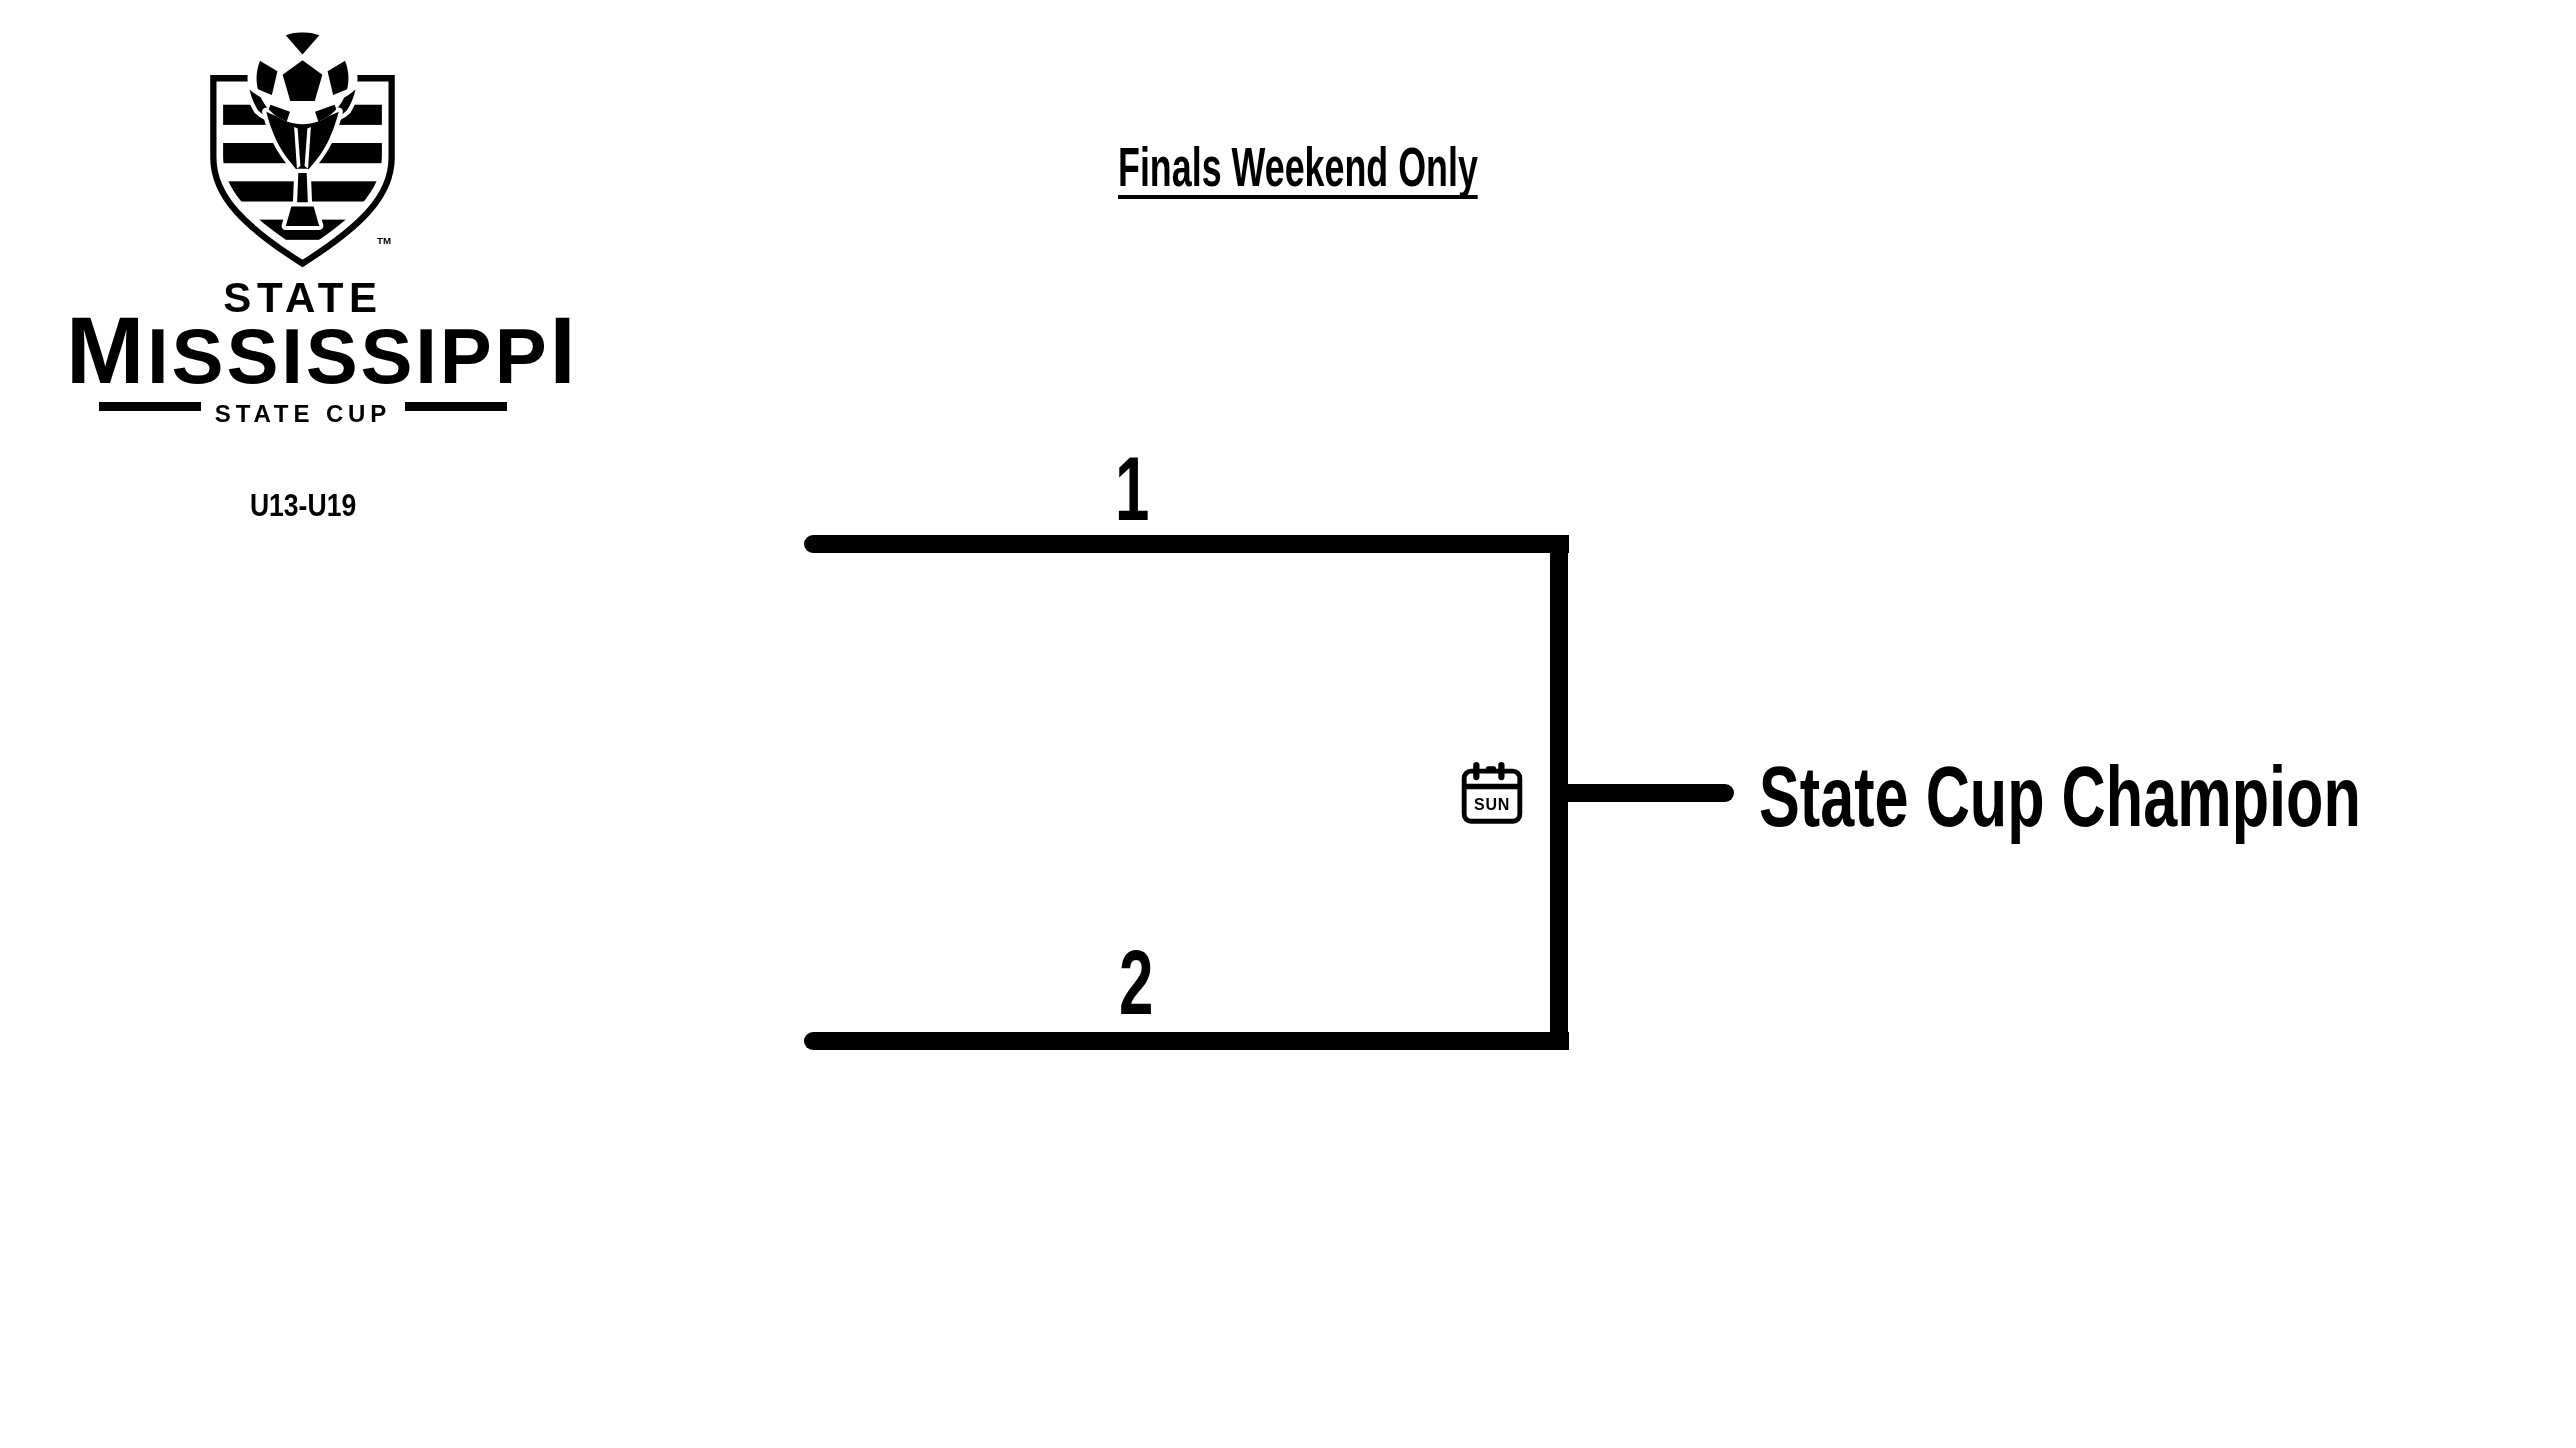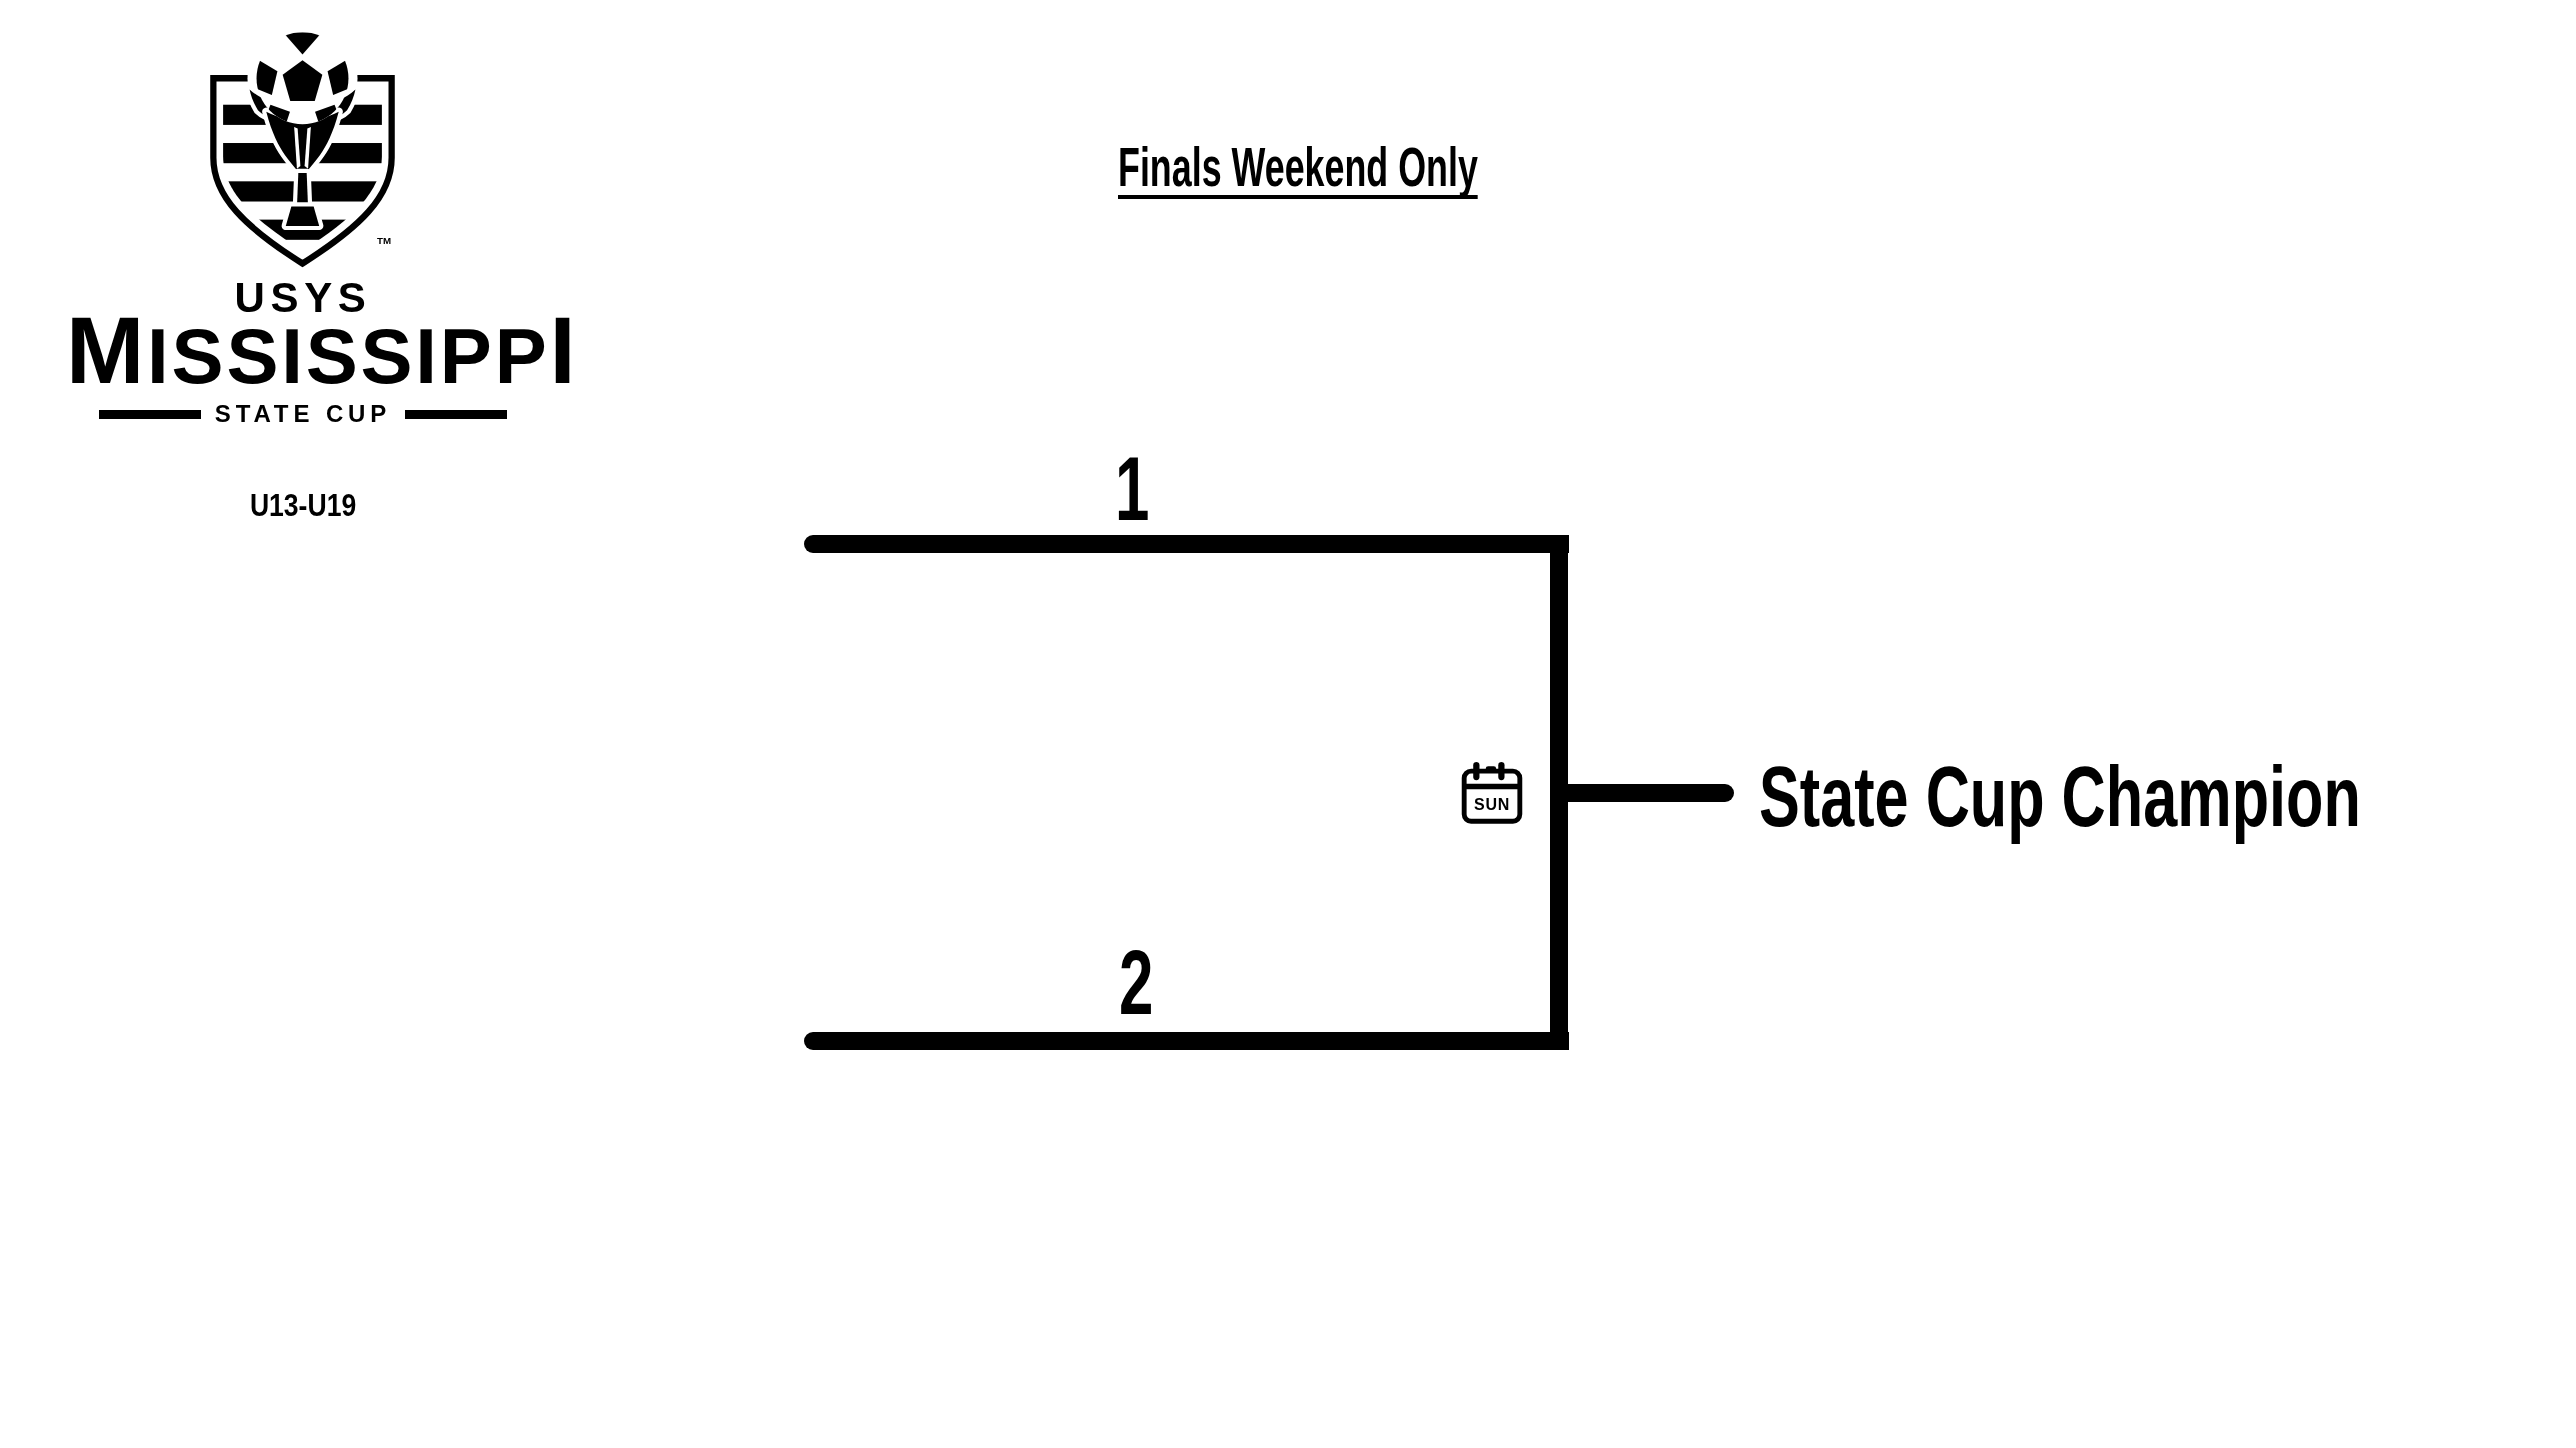--- a/index.html
+++ b/index.html
@@ -104,7 +104,7 @@
       <text x="247" y="320" font-size="14" font-weight="700" fill="#000">TM</text>
     </svg>
 
-    <div class="logo-line org">USYS</div>
+    <div class="logo-line org">STATE</div>
 
     <div class="logo-line state"><span>M</span><span class="mid">ISSISSIPP</span><span>I</span></div>
 

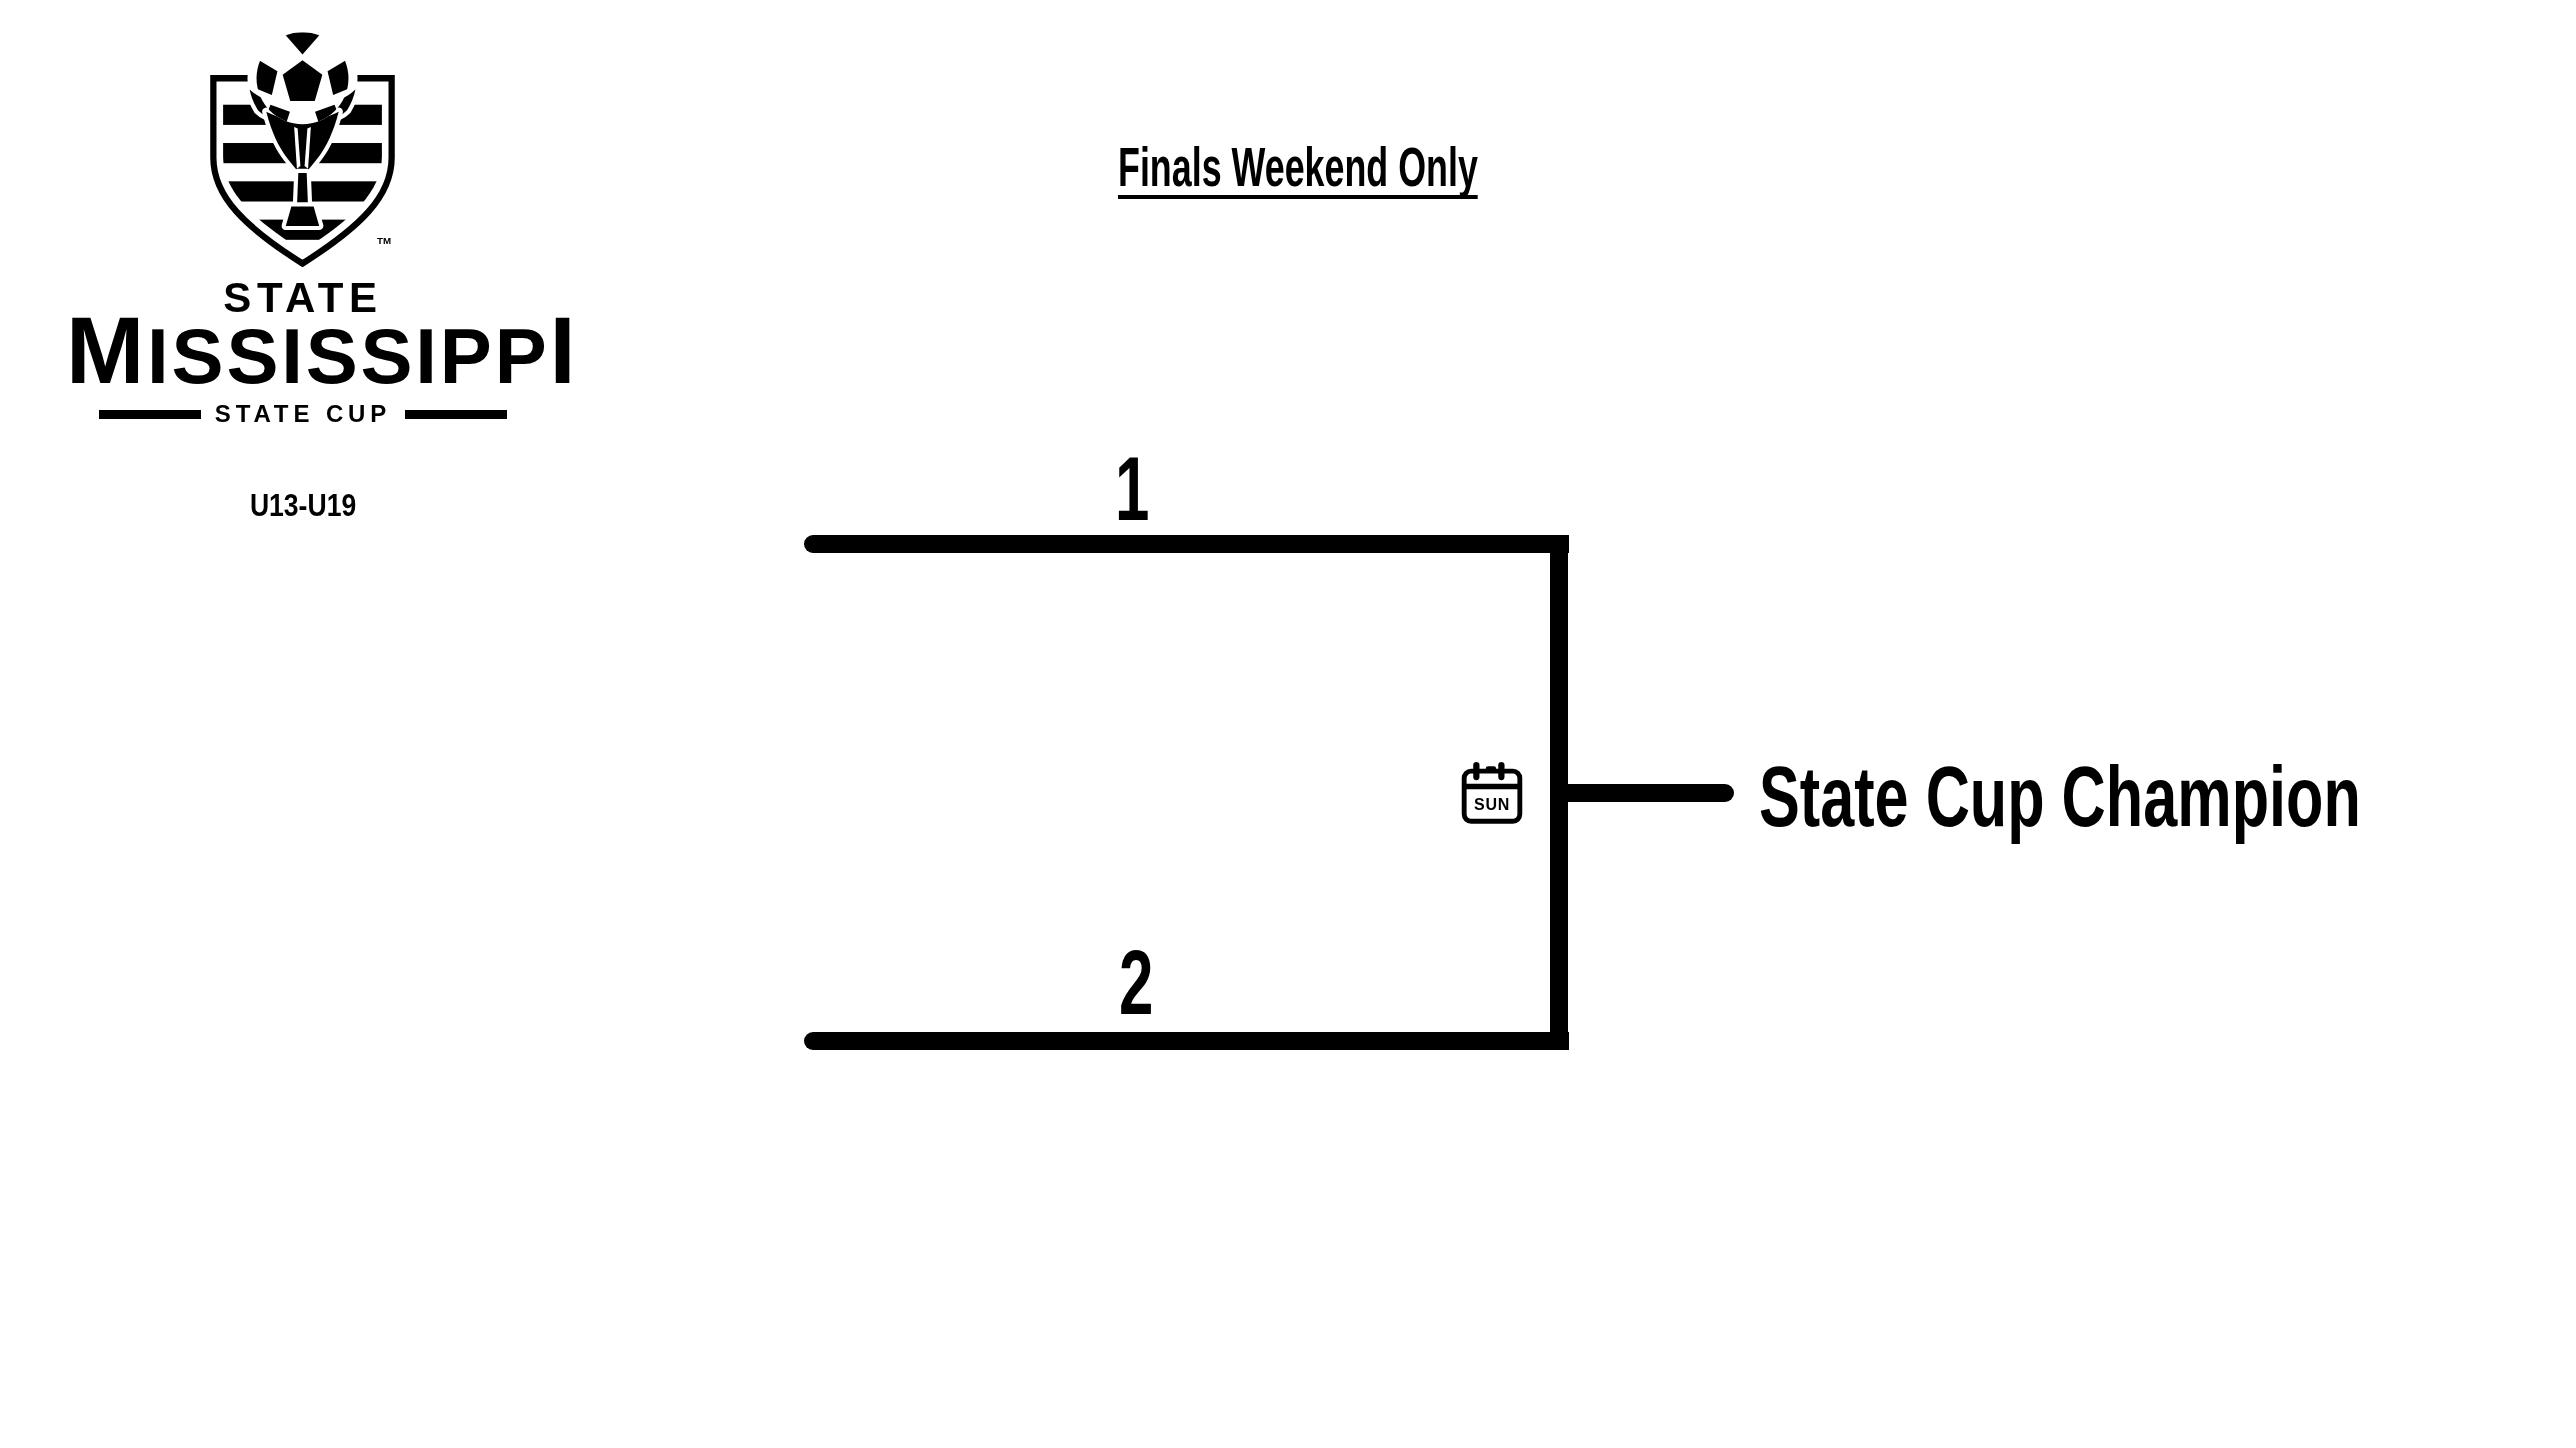--- a/index.html
+++ b/index.html
@@ -18,7 +18,7 @@
   .org{top:256px;font-size:42px;font-weight:700;letter-spacing:5.6px;}
   .state{top:283px;font-weight:700;font-size:94px;letter-spacing:2.8px;}
   .state .mid{font-size:78px;}
-  .eventrow{top:381px;height:24px;display:flex;justify-content:center;align-items:center;gap:14px;}
+  .eventrow{top:381px;height:24px;display:flex;justify-content:center;gap:14px;}
   .eventrow .bar{width:102px;height:9px;background:#000;}
   .eventrow .evt{font-size:24px;font-weight:700;letter-spacing:4.9px;line-height:1;}
   .ages{top:420px;font-size:32px;font-weight:700;margin-top:48px;}

